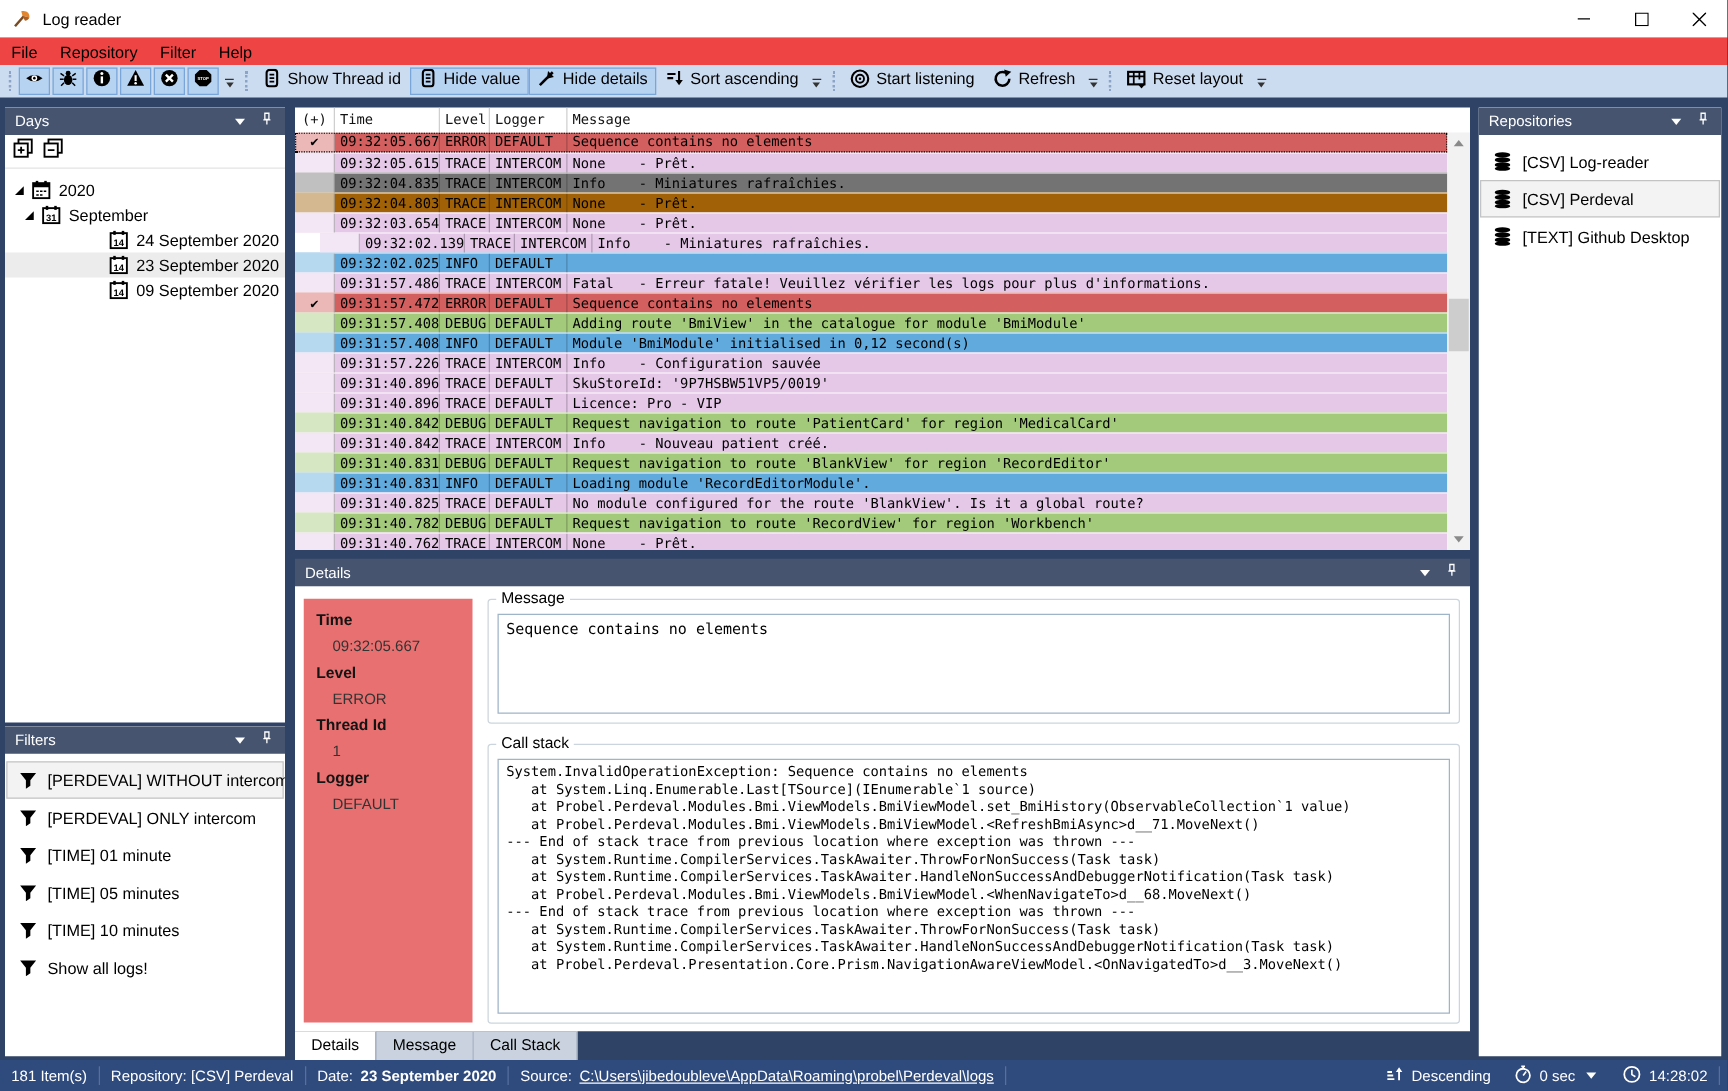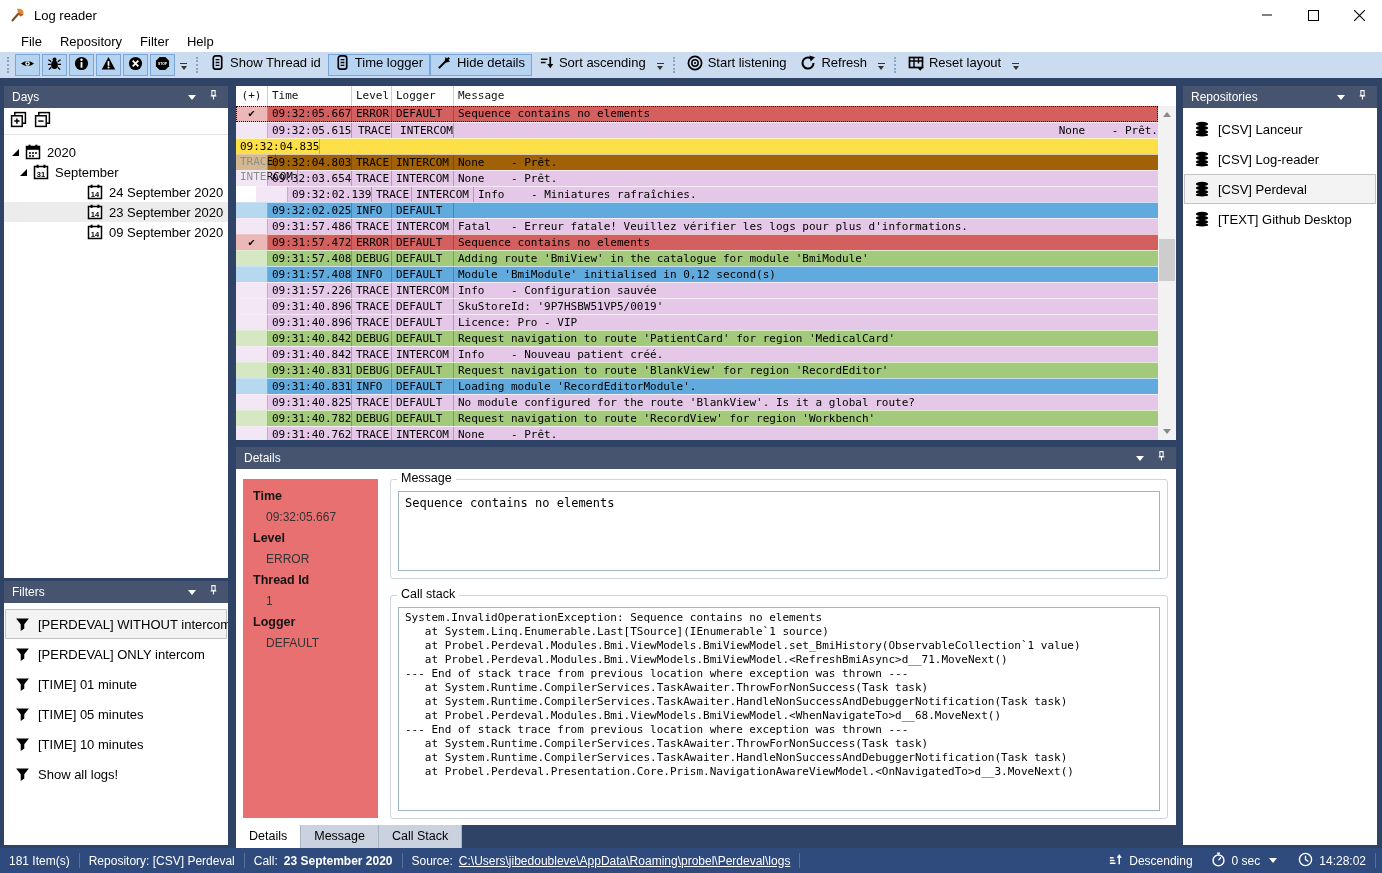--- a/index.html
+++ b/index.html
@@ -14,7 +14,7 @@
   .win-btn{width:46px;height:100%;display:flex;align-items:center;justify-content:center}
 
   
-  .menubar{position:absolute;top:30px;left:0;right:0;height:22px;background:#ffffff;display:flex;align-items:center;padding-left:12px;z-index:5}
+  .menubar{position:absolute;top:30px;left:0;right:0;height:22px;background:#ef4444;display:flex;align-items:center;padding-left:0;z-index:5}
   .menu-item{font-size:13px;padding:2px 9px}
   .toolbar{position:absolute;top:52px;left:0;right:0;height:26px;background:#ccdcf0;display:flex;align-items:center;padding-left:2px;z-index:5}
   .tb-grip{width:2px;height:16px;border-left:2px dotted #8ba3c6;margin:0 5px}

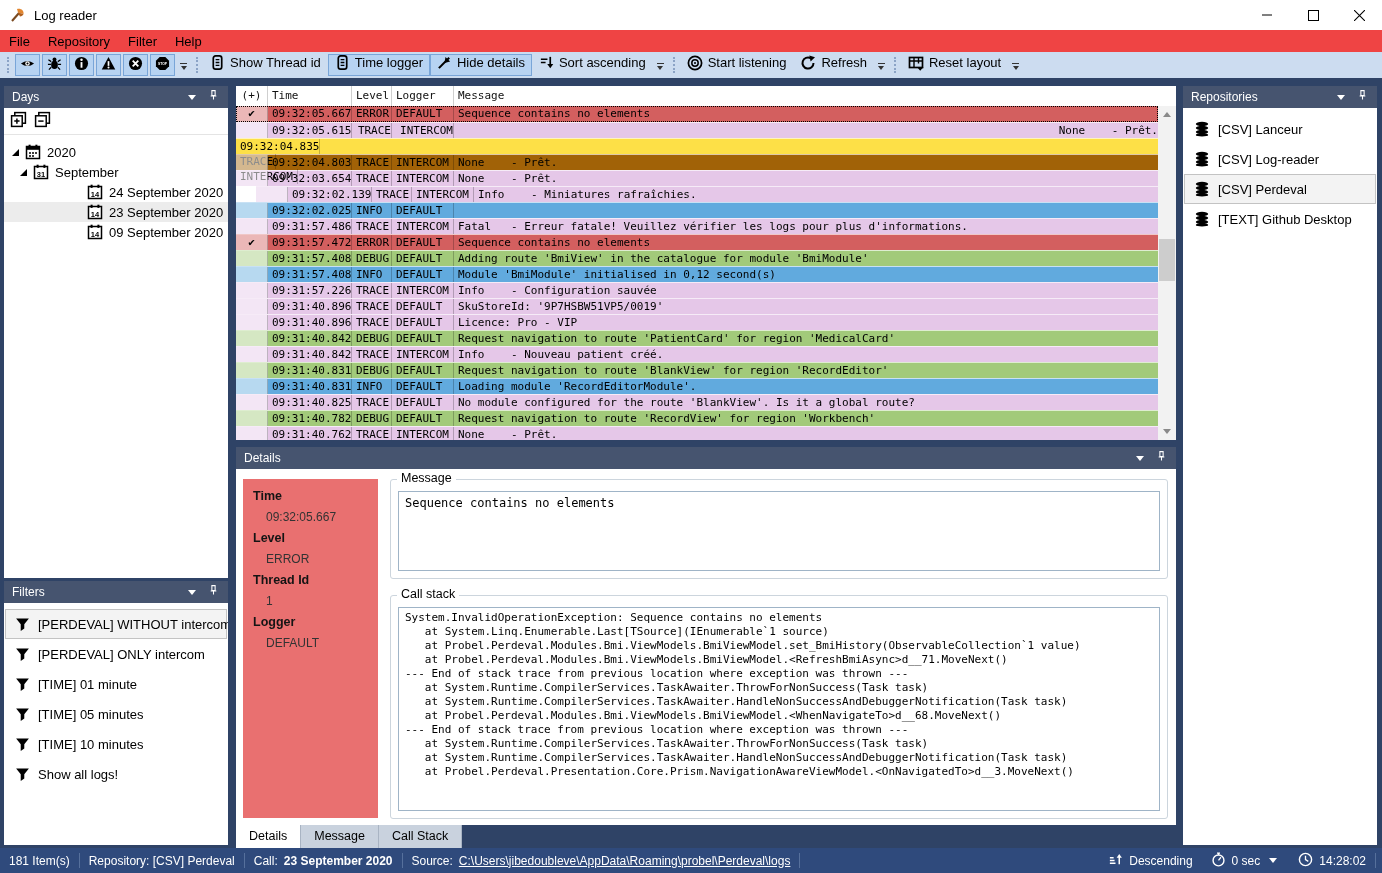--- a/index.html
+++ b/index.html
@@ -194,7 +194,7 @@
           <rect x="3.5" y="1" width="9" height="14" rx="2.5" fill="none" stroke="#000" stroke-width="1.8"></rect>
           <path d="M6 5h4M6 8h4M6 11h4" stroke="#000" stroke-width="1.4"></path>
         </svg></span>
-    <span>Time logger</span>
+    <span>Hide value</span>
   </span>
   <span class="tb-btn active">
     <span><svg viewBox="0 0 16 16" width="15" height="15">

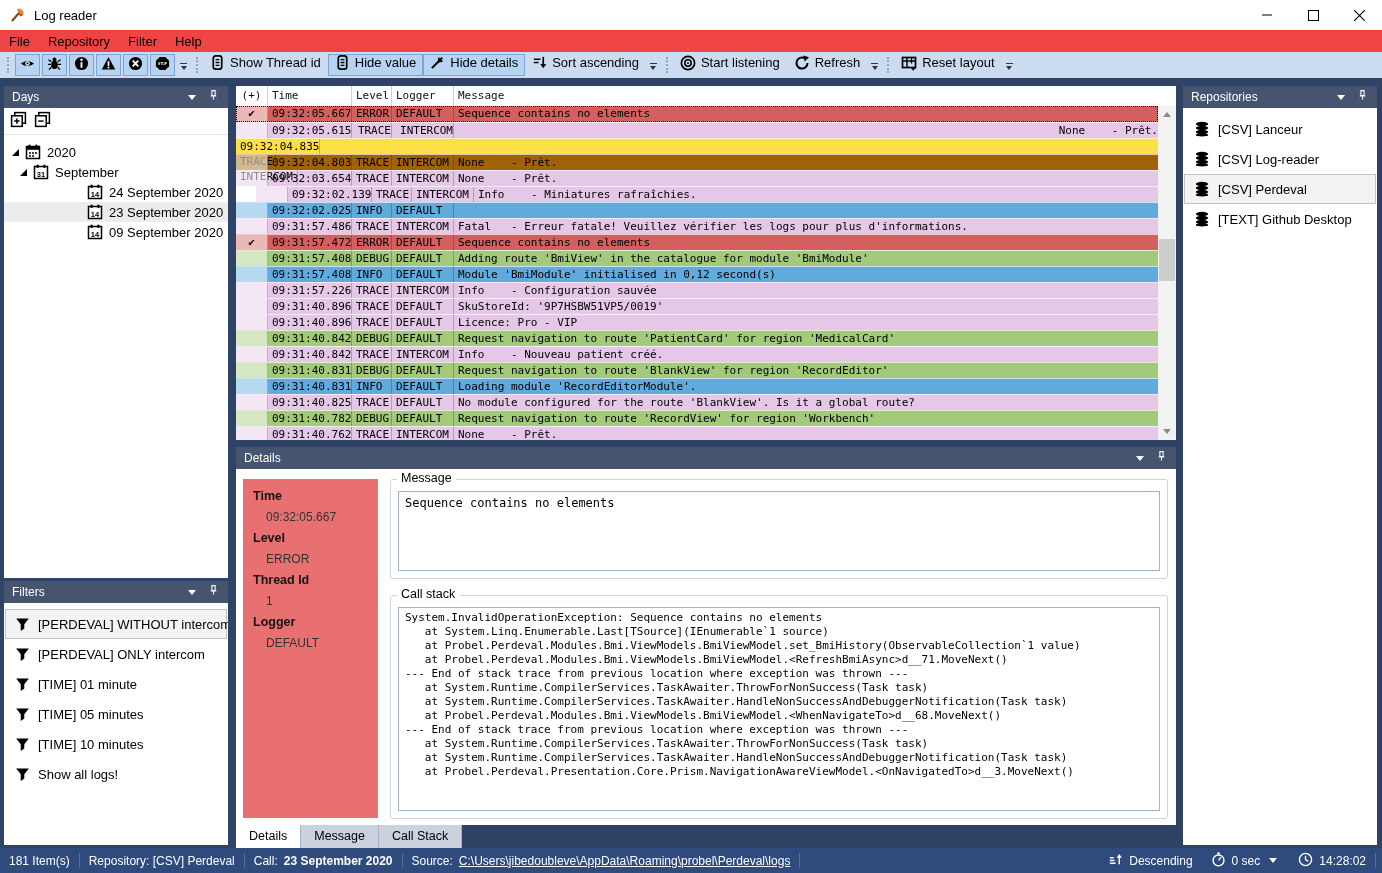--- a/index.html
+++ b/index.html
@@ -414,7 +414,7 @@
         <div class="lcell c-logger w-logger">DEFAULT</div>
         <div class="lcell c-msg">Sequence contains no elements</div>
       </div>
-      <div class="lrow" style="background: rgb(229, 199, 232); text-align: right;">
+      <div class="lrow" style="background: rgb(229, 199, 232);">
         <div class="lcell c-check w-check"></div>
         <div class="lcell c-time w-time">09:32:05.615</div>
         <div class="lcell c-level w-level">TRACE</div>

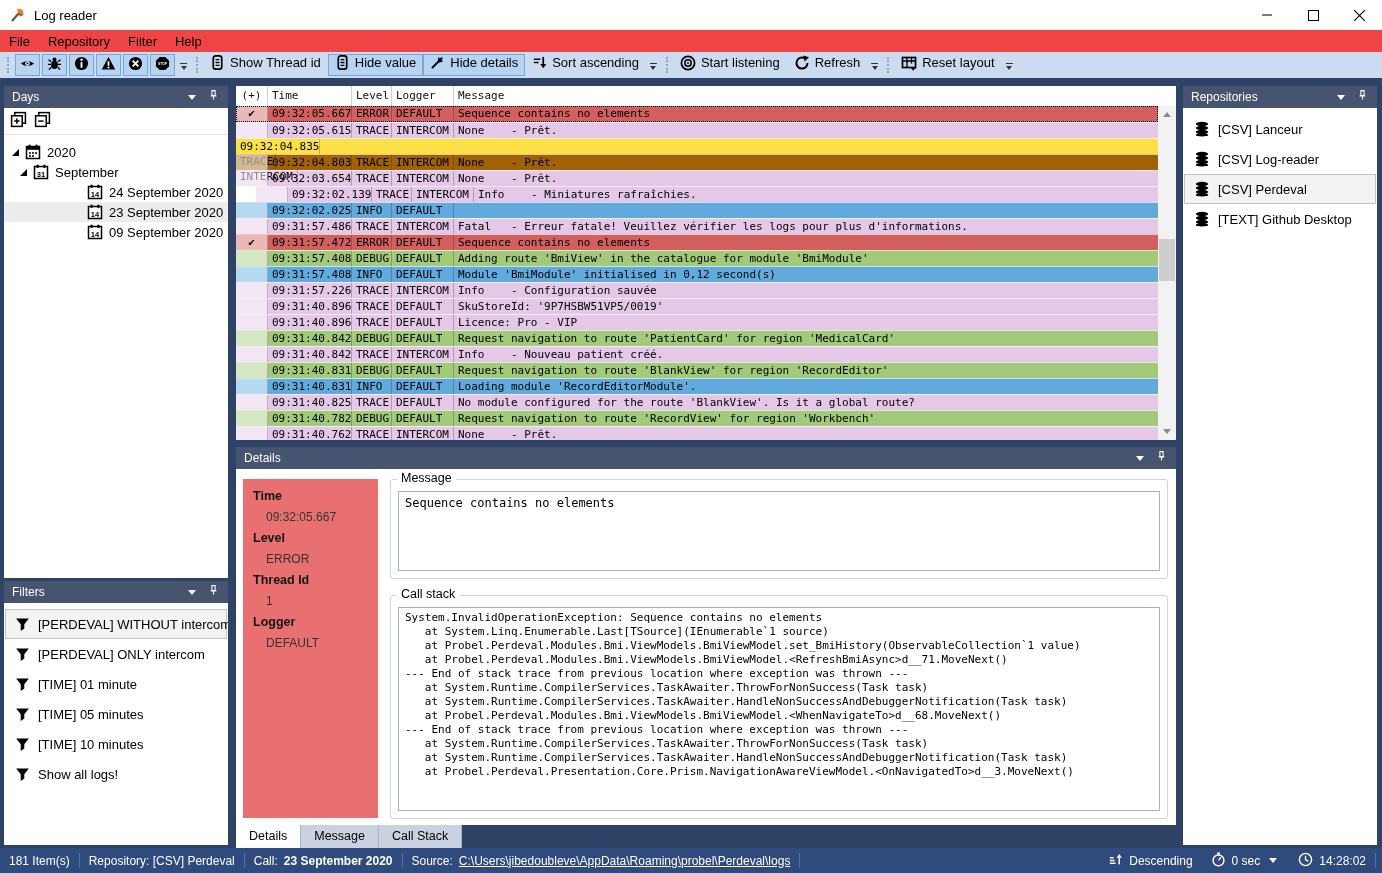--- a/index.html
+++ b/index.html
@@ -629,17 +629,6 @@
             <ellipse cx="8" cy="13.9" rx="6.2" ry="1.7" fill="#000"></ellipse>
           </svg>
         </span>
-        <span>[CSV] Lanceur</span>
-      </div>
-      <div class="list-item">
-        <span class="ticon16">
-          <svg viewBox="0 0 16 16" width="16" height="16">
-            <ellipse cx="8" cy="2.9" rx="6.2" ry="2.1" fill="#000"></ellipse>
-            <ellipse cx="8" cy="6.9" rx="6.2" ry="2.1" fill="#000"></ellipse>
-            <ellipse cx="8" cy="10.9" rx="6.2" ry="2.1" fill="#000"></ellipse>
-            <ellipse cx="8" cy="13.9" rx="6.2" ry="1.7" fill="#000"></ellipse>
-          </svg>
-        </span>
         <span>[CSV] Log-reader</span>
       </div>
       <div class="list-item selected">

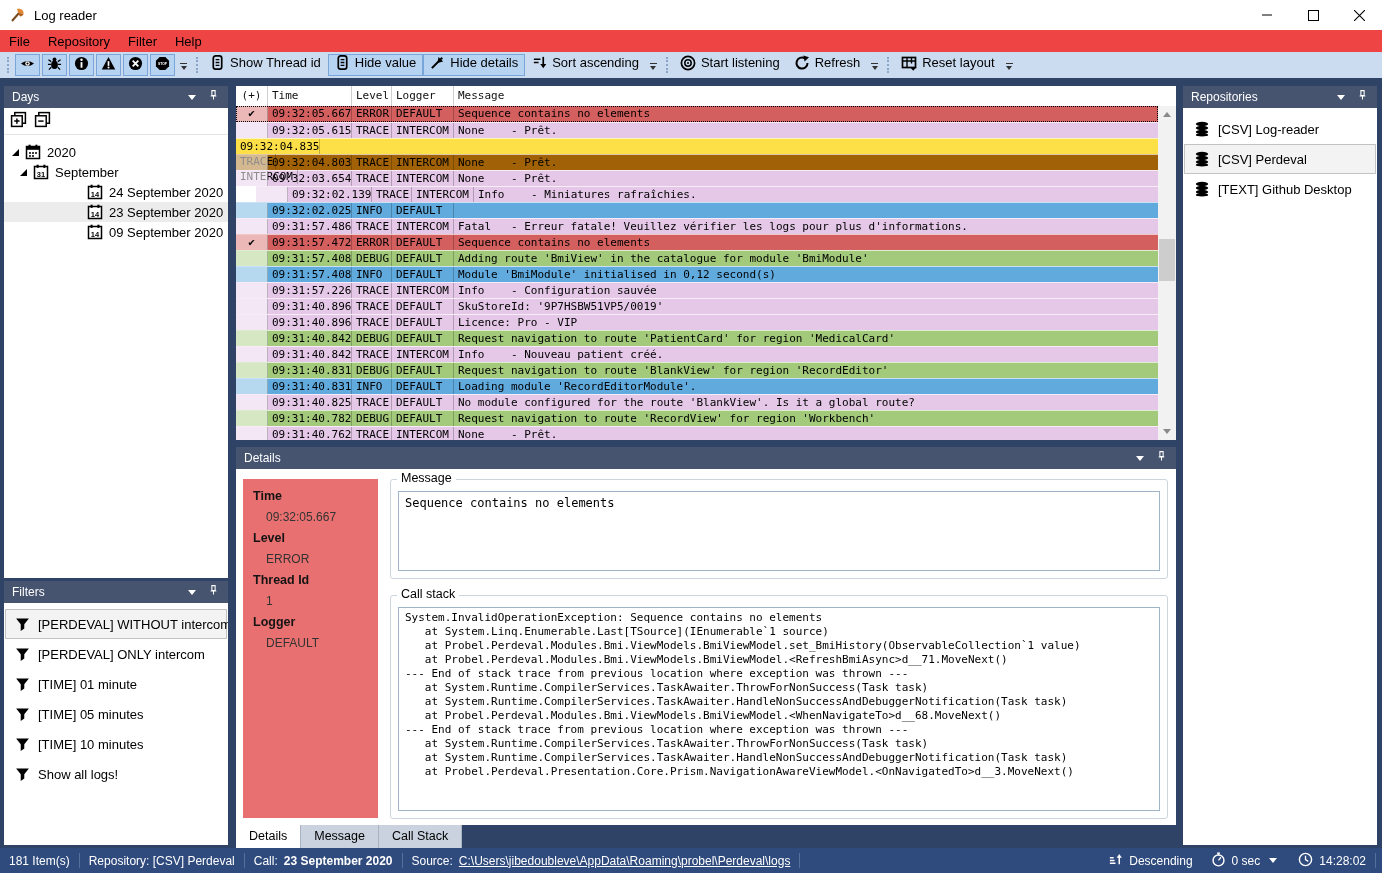--- a/index.html
+++ b/index.html
@@ -421,7 +421,7 @@
         <div class="lcell c-logger w-logger">INTERCOM</div>
         <div class="lcell c-msg">None    - Prêt.</div>
       </div>
-      <div class="lrow" style="background: #fde047; flex-direction: column;">
+      <div class="lrow" style="background: #737373;">
         <div class="lcell c-check w-check"></div>
         <div class="lcell c-time w-time">09:32:04.835</div>
         <div class="lcell c-level w-level">TRACE</div>

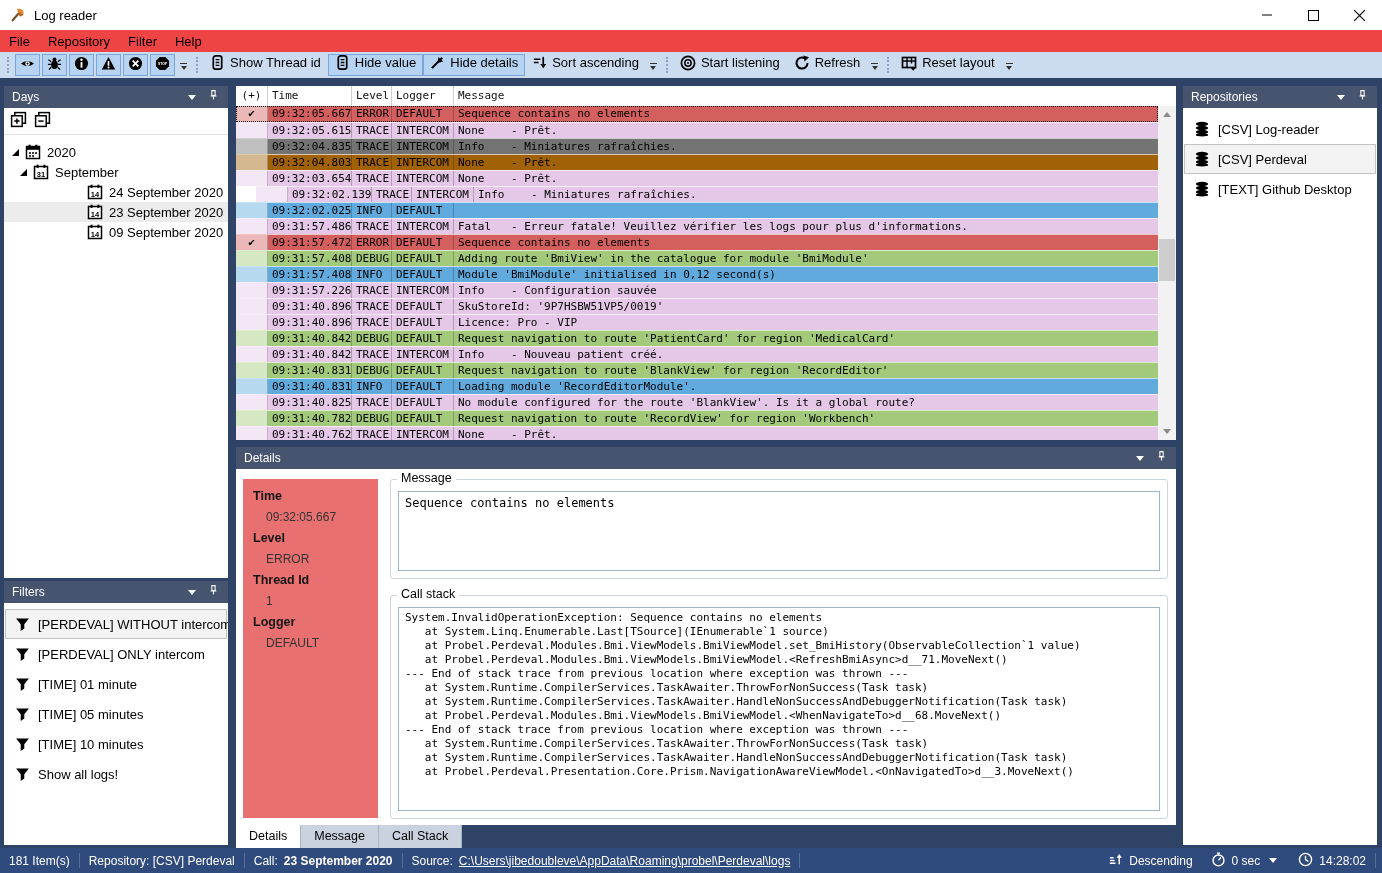--- a/index.html
+++ b/index.html
@@ -666,7 +666,7 @@
     </div>
   <span class="sb-sep"></span>
   <div class="sb-item">
-    <span>Call:</span>
+    <span>Date:</span>
     <span class="sb-b">23 September 2020</span>
   </div>
   <span class="sb-sep"></span>

